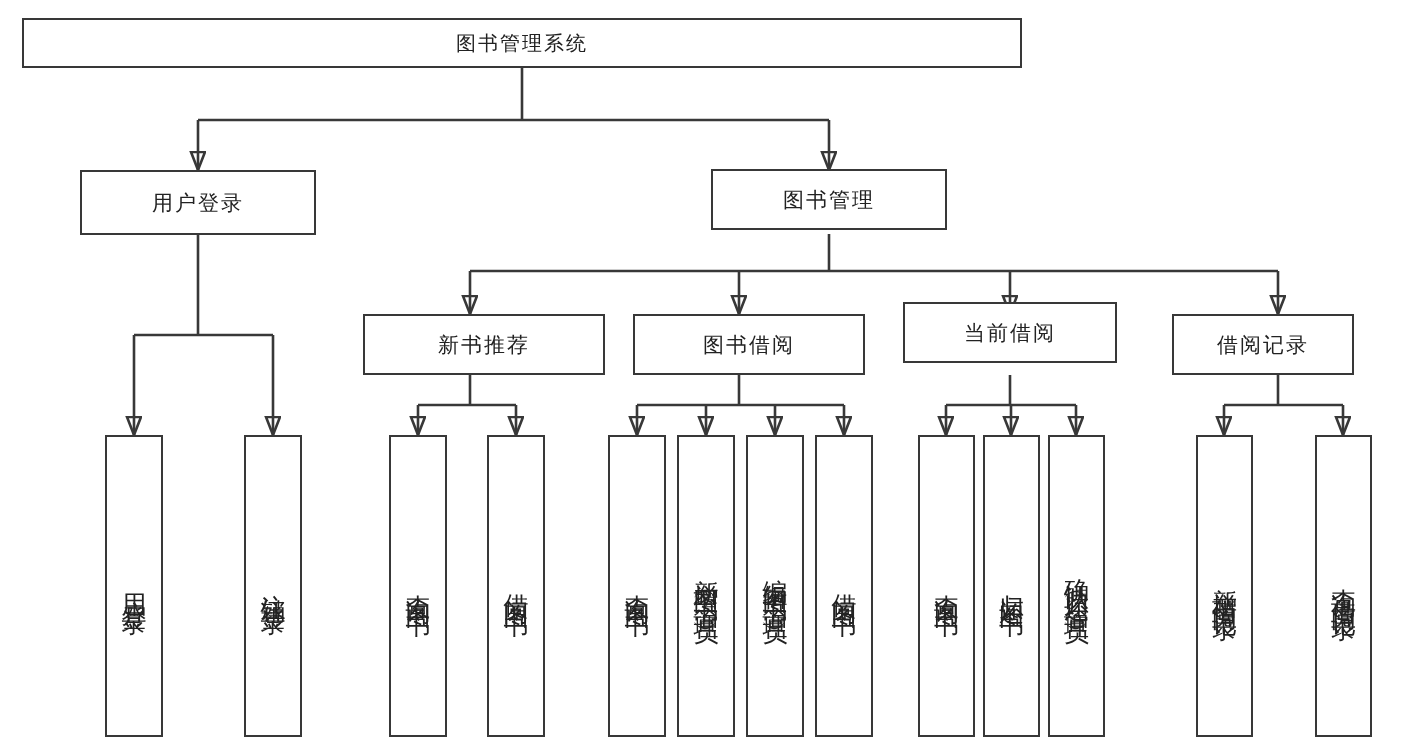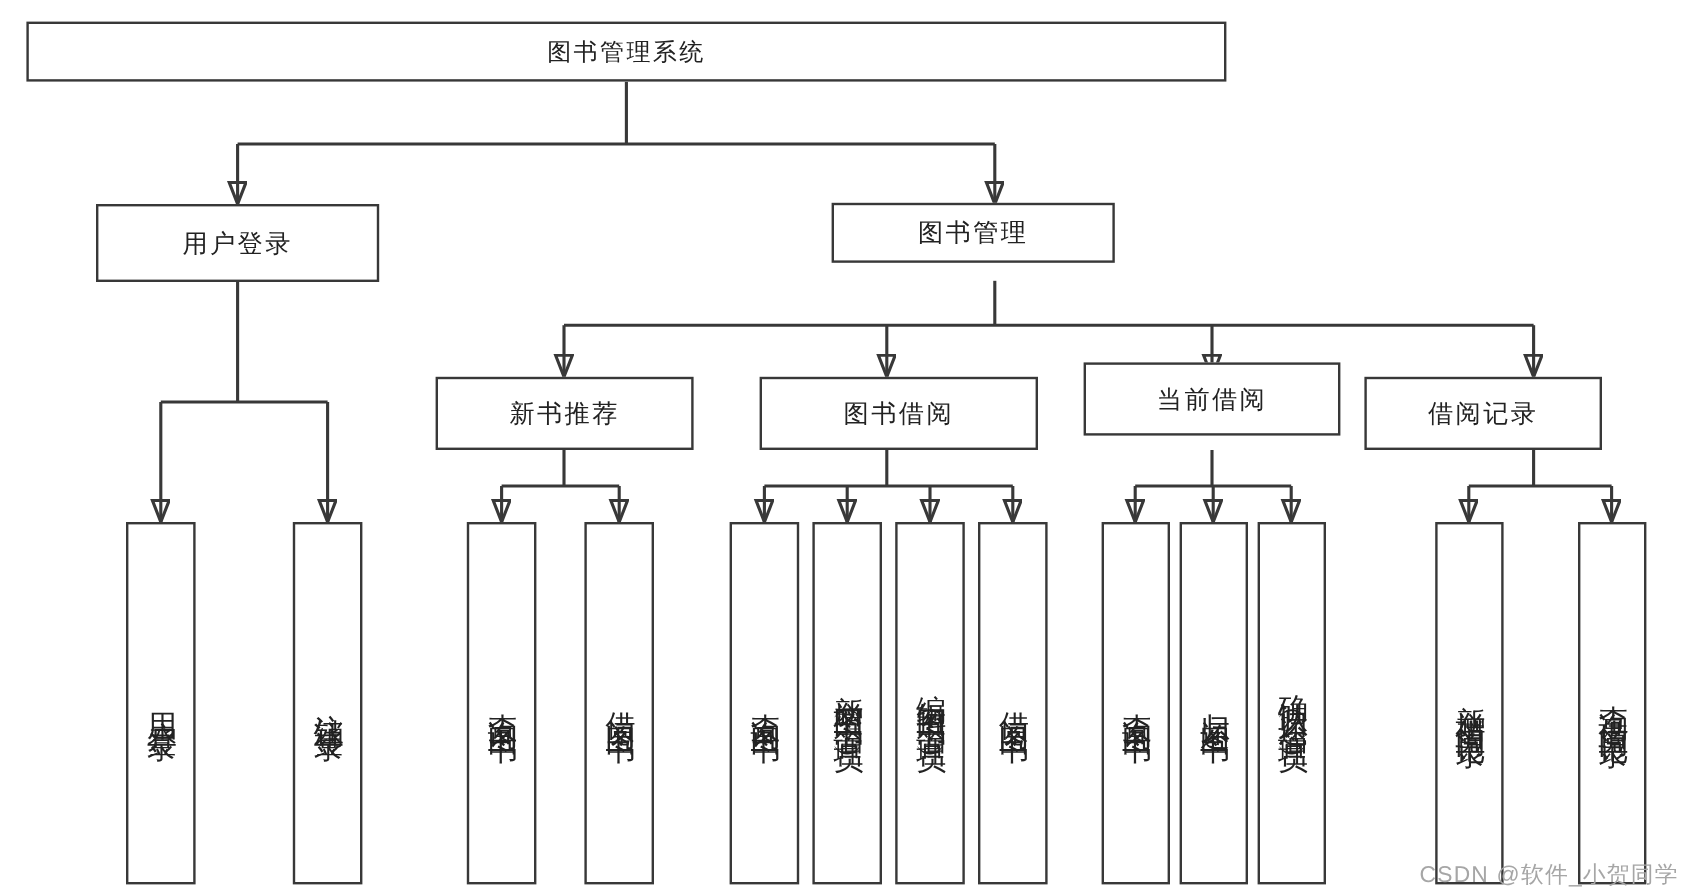--- a/index.html
+++ b/index.html
@@ -115,7 +115,7 @@
   <div class="node branch" style="left:80px;top:170px;width:236px;height:65px">
     <span class="label">用户登录</span>
   </div>
-  <div class="node branch" style="left:693px;top:169px;width:236px;height:50px">
+  <div class="node branch" style="left:711px;top:169px;width:236px;height:61px">
     <span class="label">图书管理</span>
   </div>
 

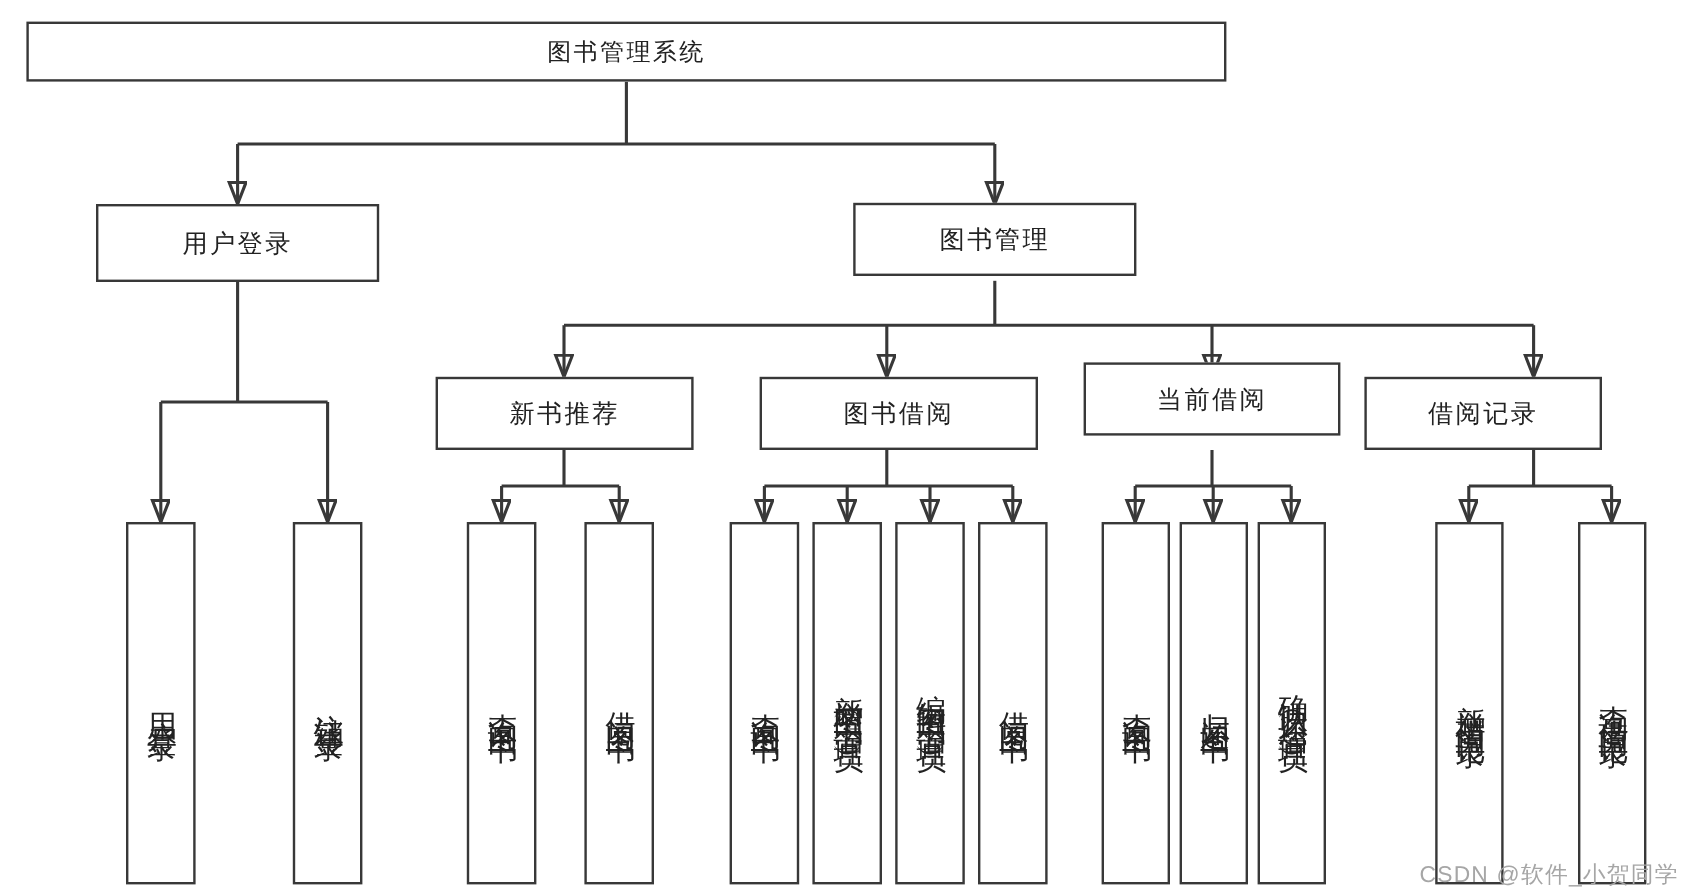--- a/index.html
+++ b/index.html
@@ -119,7 +119,7 @@
     <span class="label">图书管理</span>
   </div>
 
-  <div class="node branch" style="left:363px;top:314px;width:215px;height:61px">
+  <div class="node branch" style="left:363px;top:314px;width:242px;height:61px">
     <span class="label">新书推荐</span>
   </div>
   <div class="node branch" style="left:633px;top:314px;width:232px;height:61px">

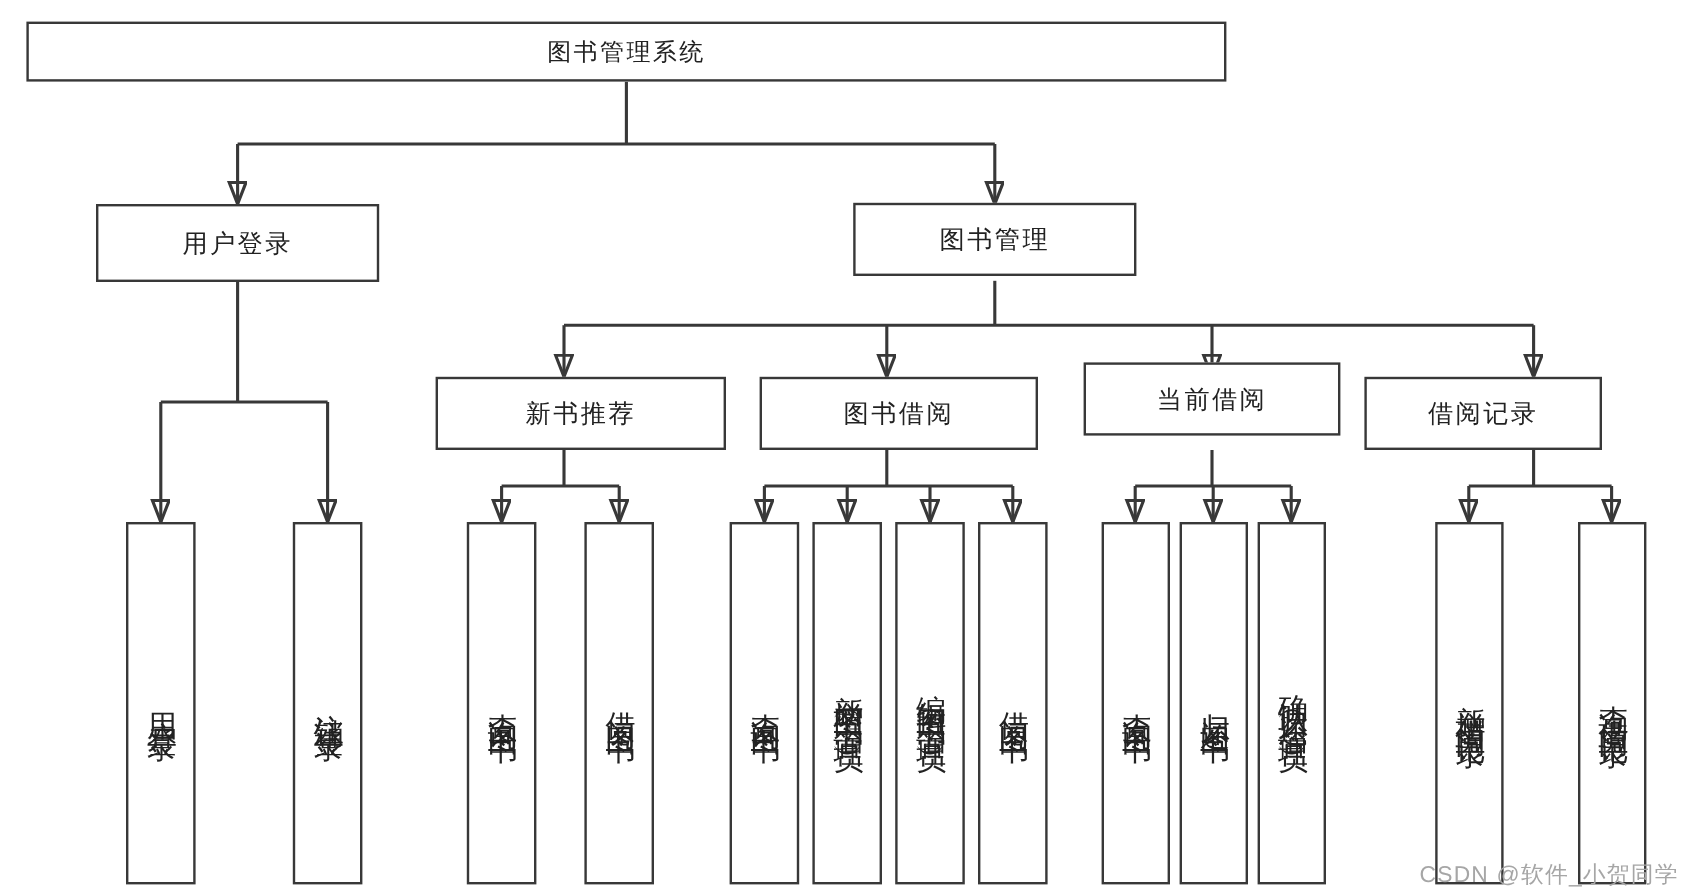--- a/index.html
+++ b/index.html
@@ -128,7 +128,7 @@
   <div class="node branch" style="left:903px;top:302px;width:214px;height:61px">
     <span class="label">当前借阅</span>
   </div>
-  <div class="node branch" style="left:1137px;top:314px;width:198px;height:61px">
+  <div class="node branch" style="left:1172px;top:314px;width:182px;height:61px">
     <span class="label">借阅记录</span>
   </div>
 

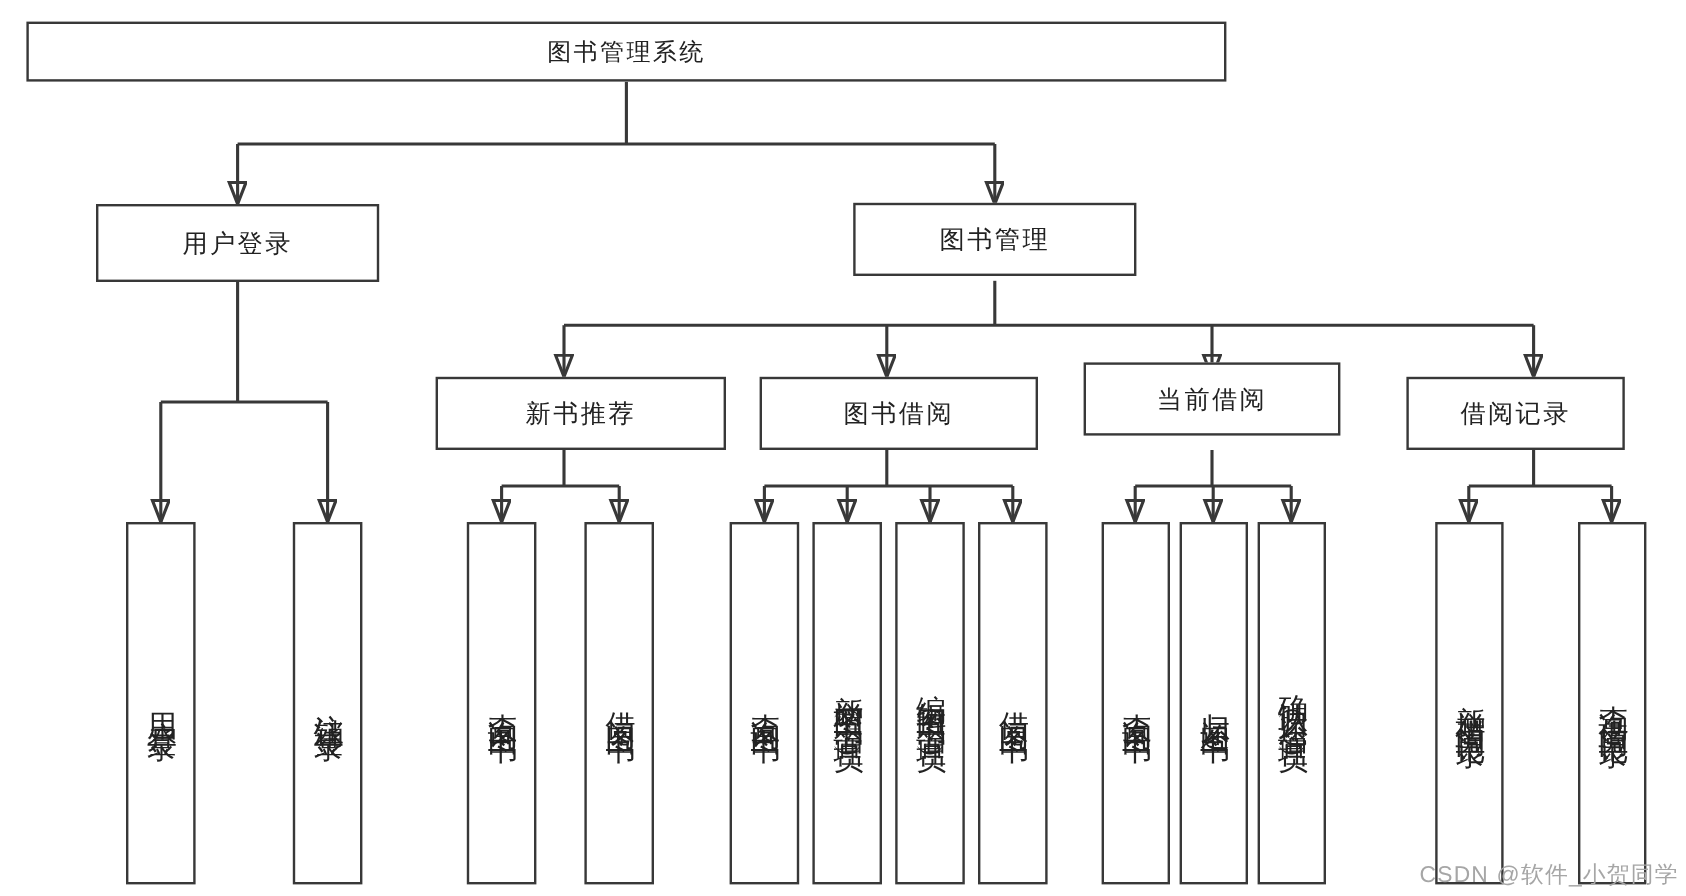--- a/index.html
+++ b/index.html
@@ -176,7 +176,6 @@
     <span class="label">查询借阅记录</span>
   </div>
 
-  <div class="watermark">CSDN @软件_小贺同学</div>
 
 </div>
 

